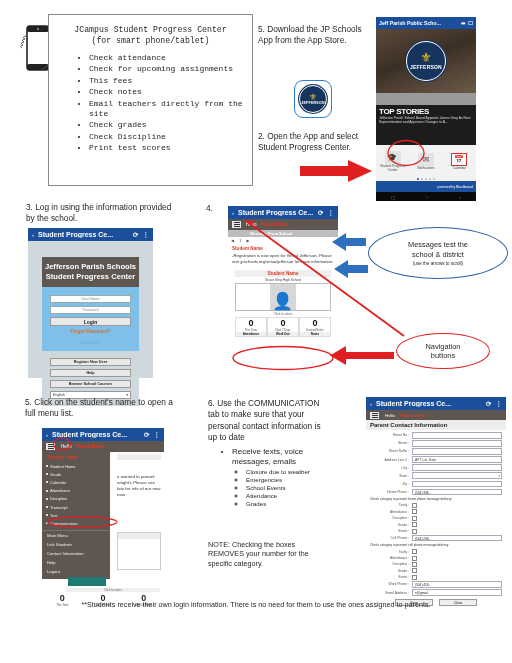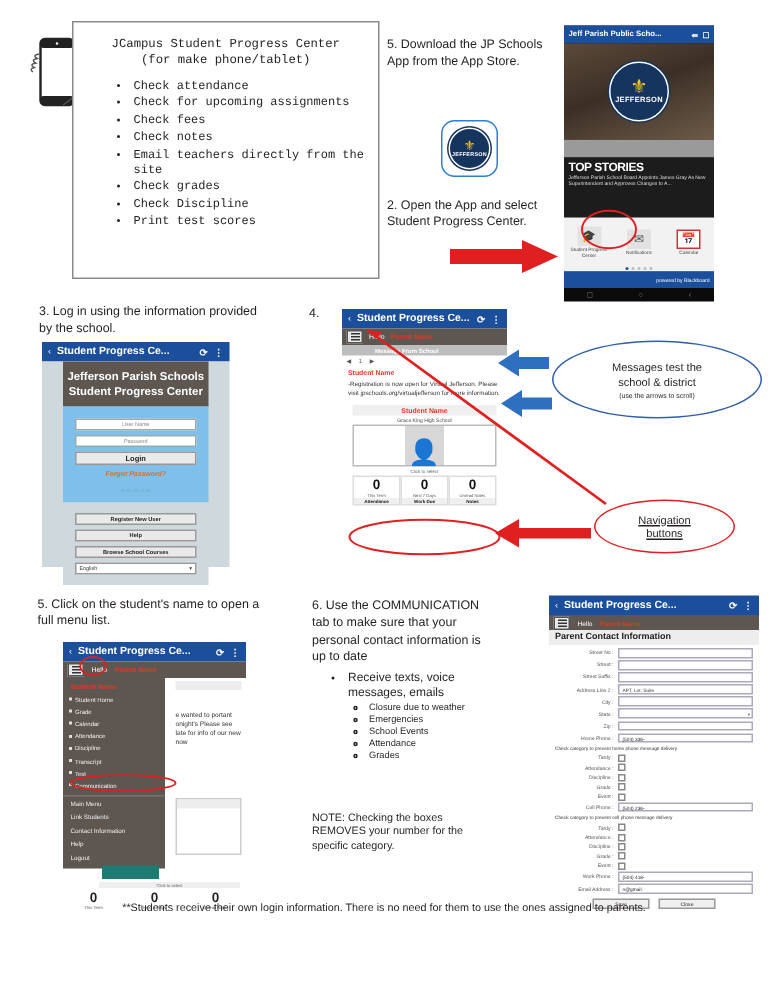--- a/index.html
+++ b/index.html
@@ -285,7 +285,7 @@
   <div class="abs" id="intro-box">
     <div id="intro-title">
       <div>JCampus Student Progress Center</div>
-      <div>(for make phone/tablet)</div>
+      <div>(for smart phone/tablet)</div>
     </div>
     <ul id="intro-list">
       <li>Check attendance</li>

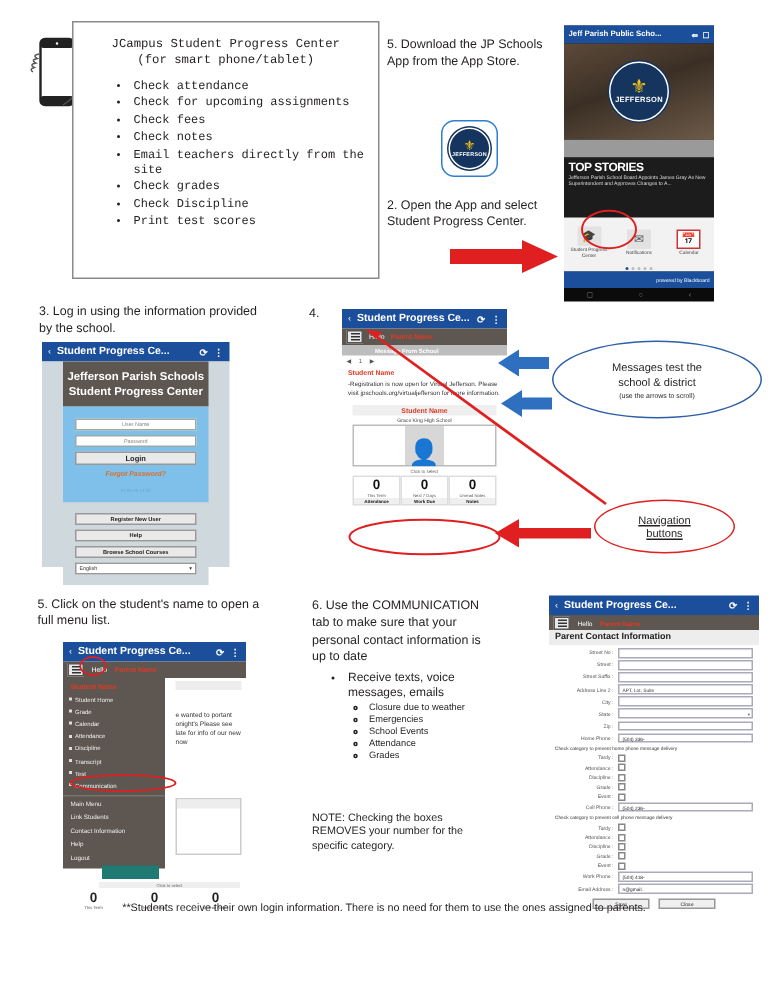--- a/index.html
+++ b/index.html
@@ -290,7 +290,7 @@
     <ul id="intro-list">
       <li>Check attendance</li>
       <li>Check for upcoming assignments</li>
-      <li>Check fees</li>
+      <li>This fees</li>
       <li>Check notes</li>
       <li>Email teachers directly from the site</li>
       <li>Check grades</li>

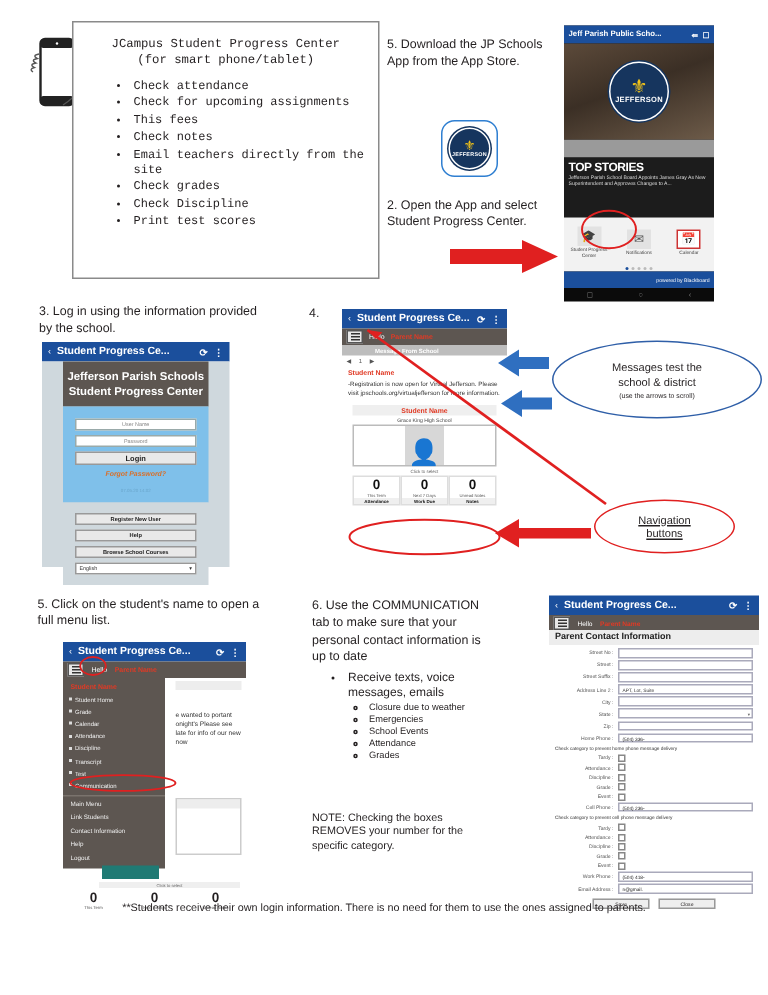--- a/index.html
+++ b/index.html
@@ -111,7 +111,7 @@
   .spc-bar .back { font-size:6px; font-weight:normal; }
   .spc-bar .ttl { flex:1; white-space:nowrap; overflow:hidden; }
   .spc-bar .ic { font-size:6.5px; }
-  #login-shot .body { background:#cfd8dd; height:137px; padding:0 14px; }
+  #login-shot .body { background:#cfd8dd; height:137px; padding:16px 14px; }
   #login-shot .hdr {
     background:#5d5651; color:#fff; text-align:center; font-weight:bold;
     font-size:7.6px; line-height:10px; padding:5px 2px;

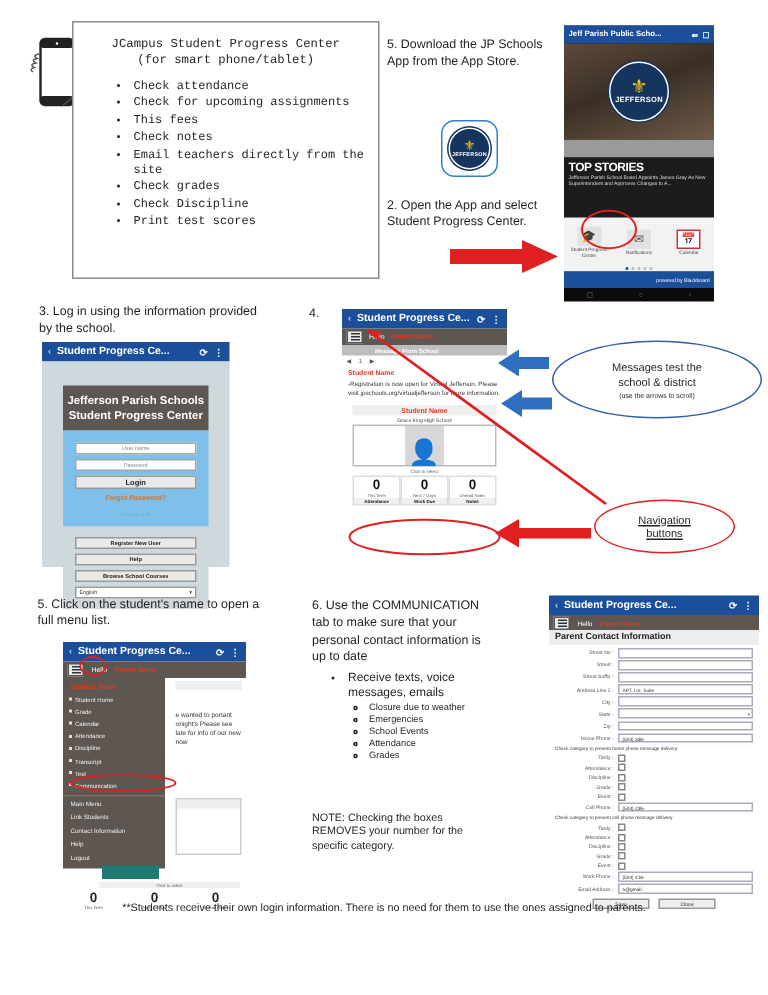--- a/index.html
+++ b/index.html
@@ -197,7 +197,7 @@
   #nav-callout {
     left:396px; top:333px; width:94px; height:36px;
     border-color:#e02020;
-    display:flex; align-items:center; justify-content:center; text-align:center;text-decoration:underline;
+    display:flex; align-items:center; justify-content:center; text-align:center;
   }
   #nav-callout .t { font-size:7.4px; line-height:9.4px; }
 

